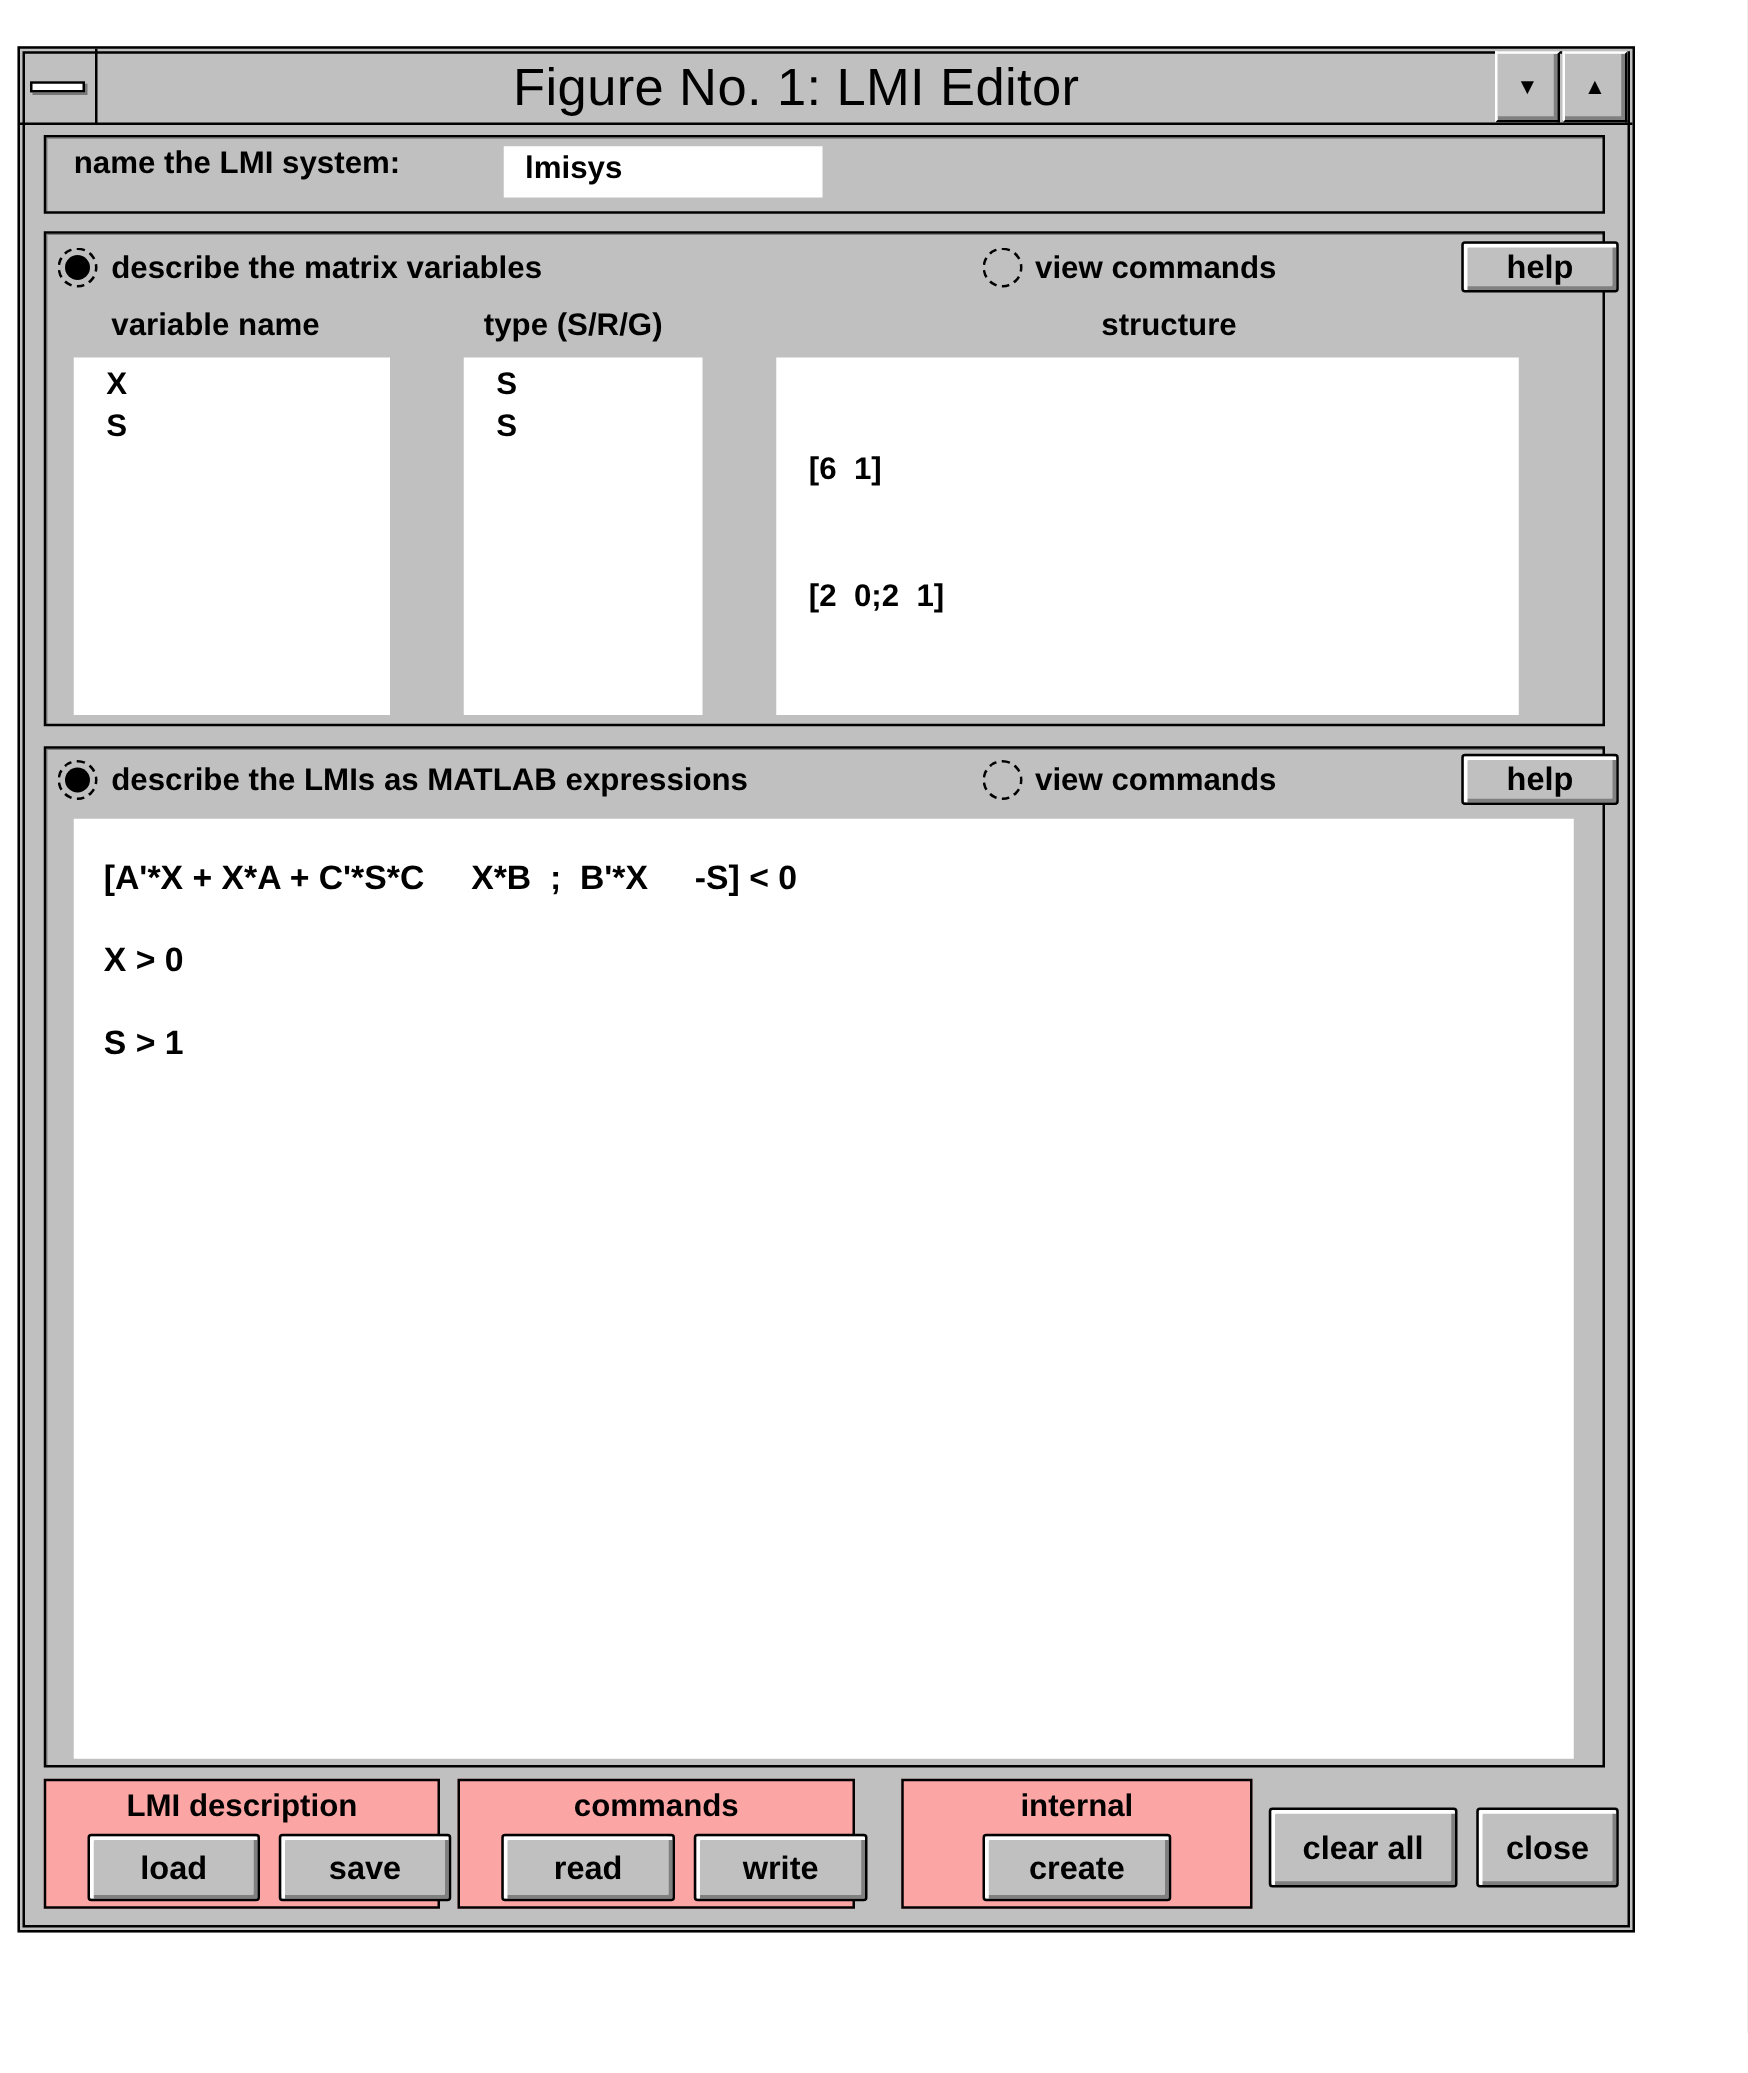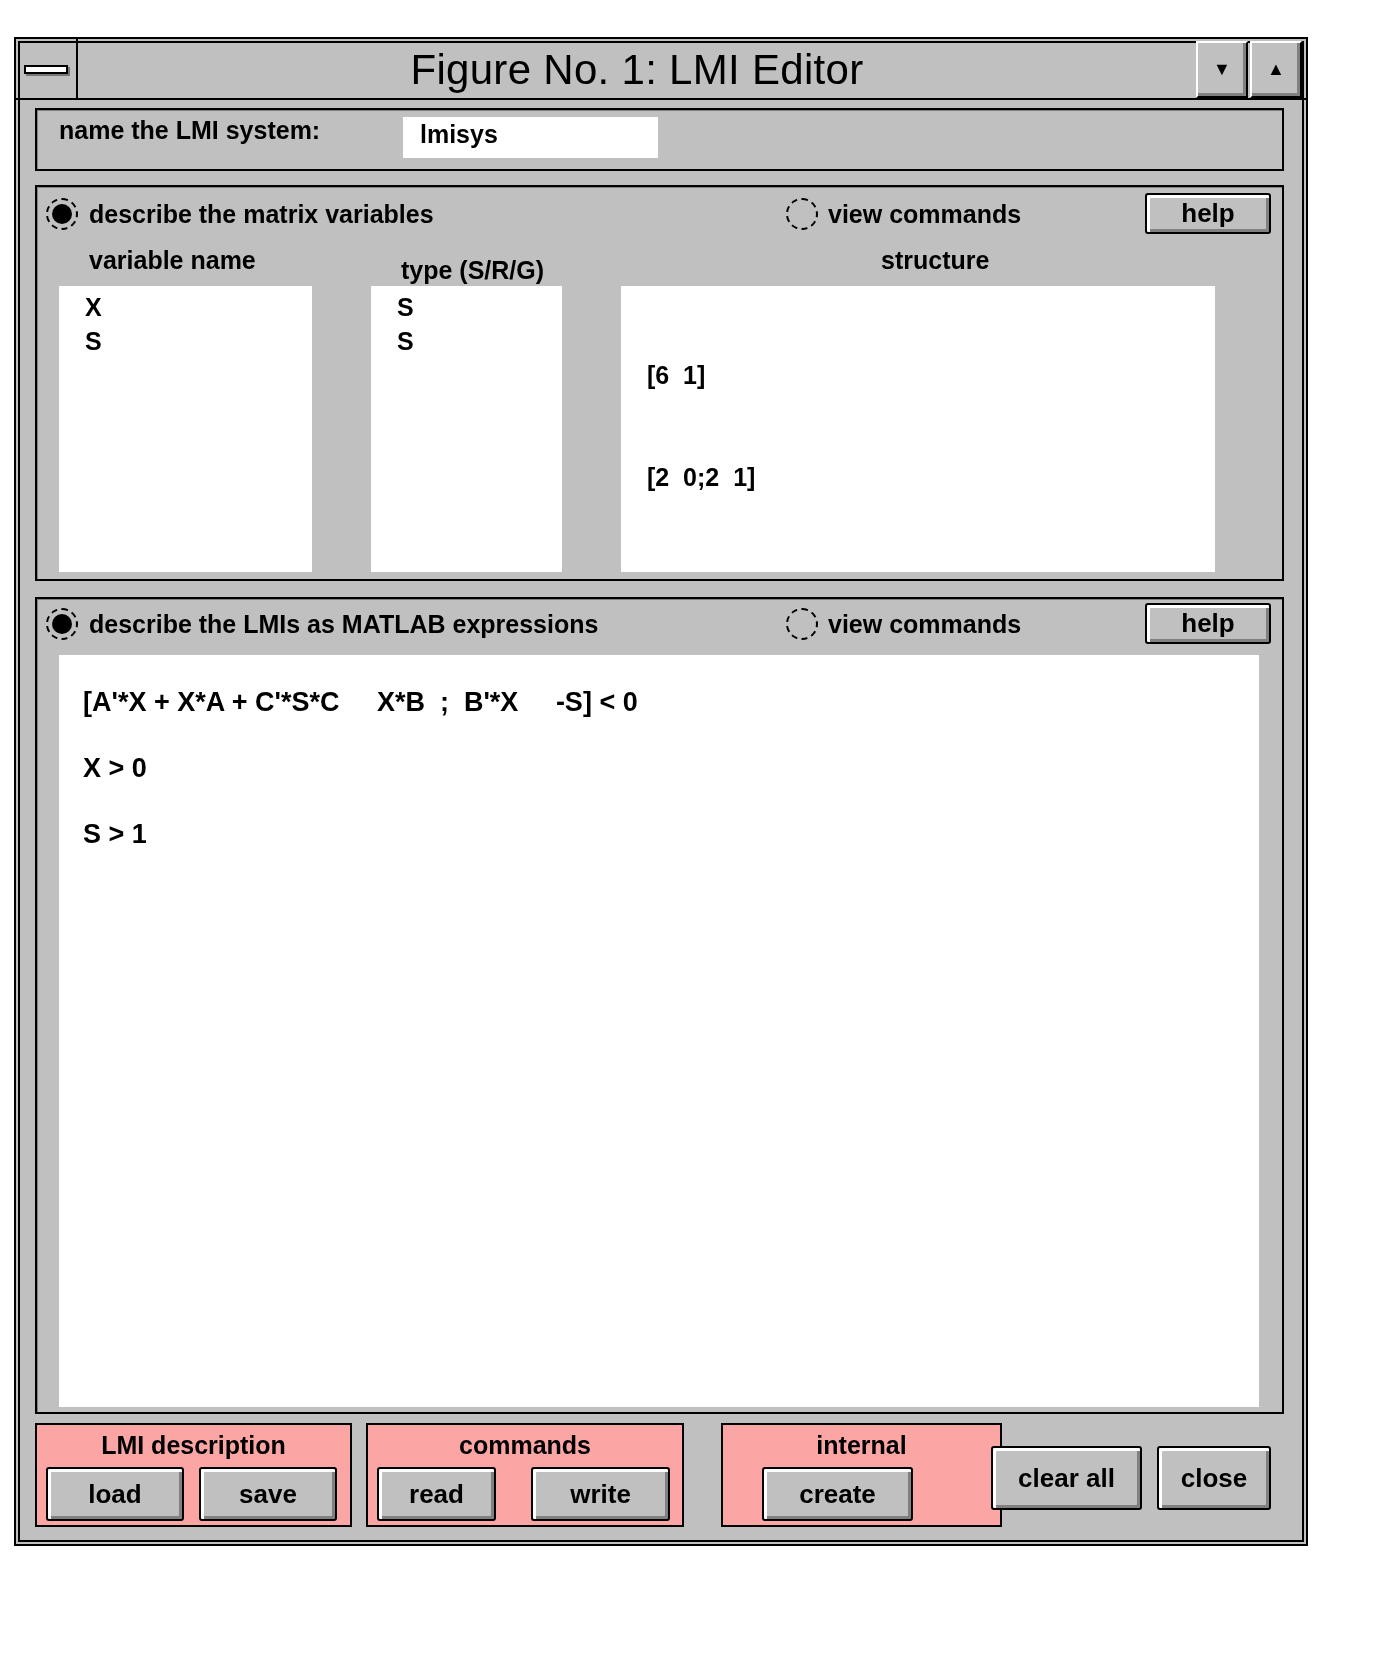--- a/index.html
+++ b/index.html
@@ -18,7 +18,7 @@
   .whitebox { background: #fff; }
   .radio { width: 32px; height: 32px; border-radius: 50%; border: 2px dashed #000; display:flex; align-items:center; justify-content:center; }
   .radio .dot { width: 20px; height: 20px; border-radius: 50%; background: #000; }
-  .btn { background: #c0c0c0; border: 2px solid #000; box-shadow: inset 3px 3px 0 #fff, inset -3px -3px 0 #808080; display:flex; align-items:center; justify-content:center; font-weight: bold; font-size: 26px; cursor: pointer; border-radius: 3px; }
+  .btn { background: #c0c0c0; border: 2px solid #000; box-shadow: inset 3px 3px 0 #fff, inset -3px -3px 0 #808080; display:flex; align-items:center; justify-content:center; font-weight: bold; font-size: 26px; cursor: pointer; border-radius: 3px; margin-left: 24px; }
   .list { font-weight: bold; font-size: 25px; line-height: 34px; padding: 4px 0 0 26px; }
   .expr { font-size: 27px; font-weight: bold; }
   .grp { border: 2px solid #000; background: #fca5a5; }

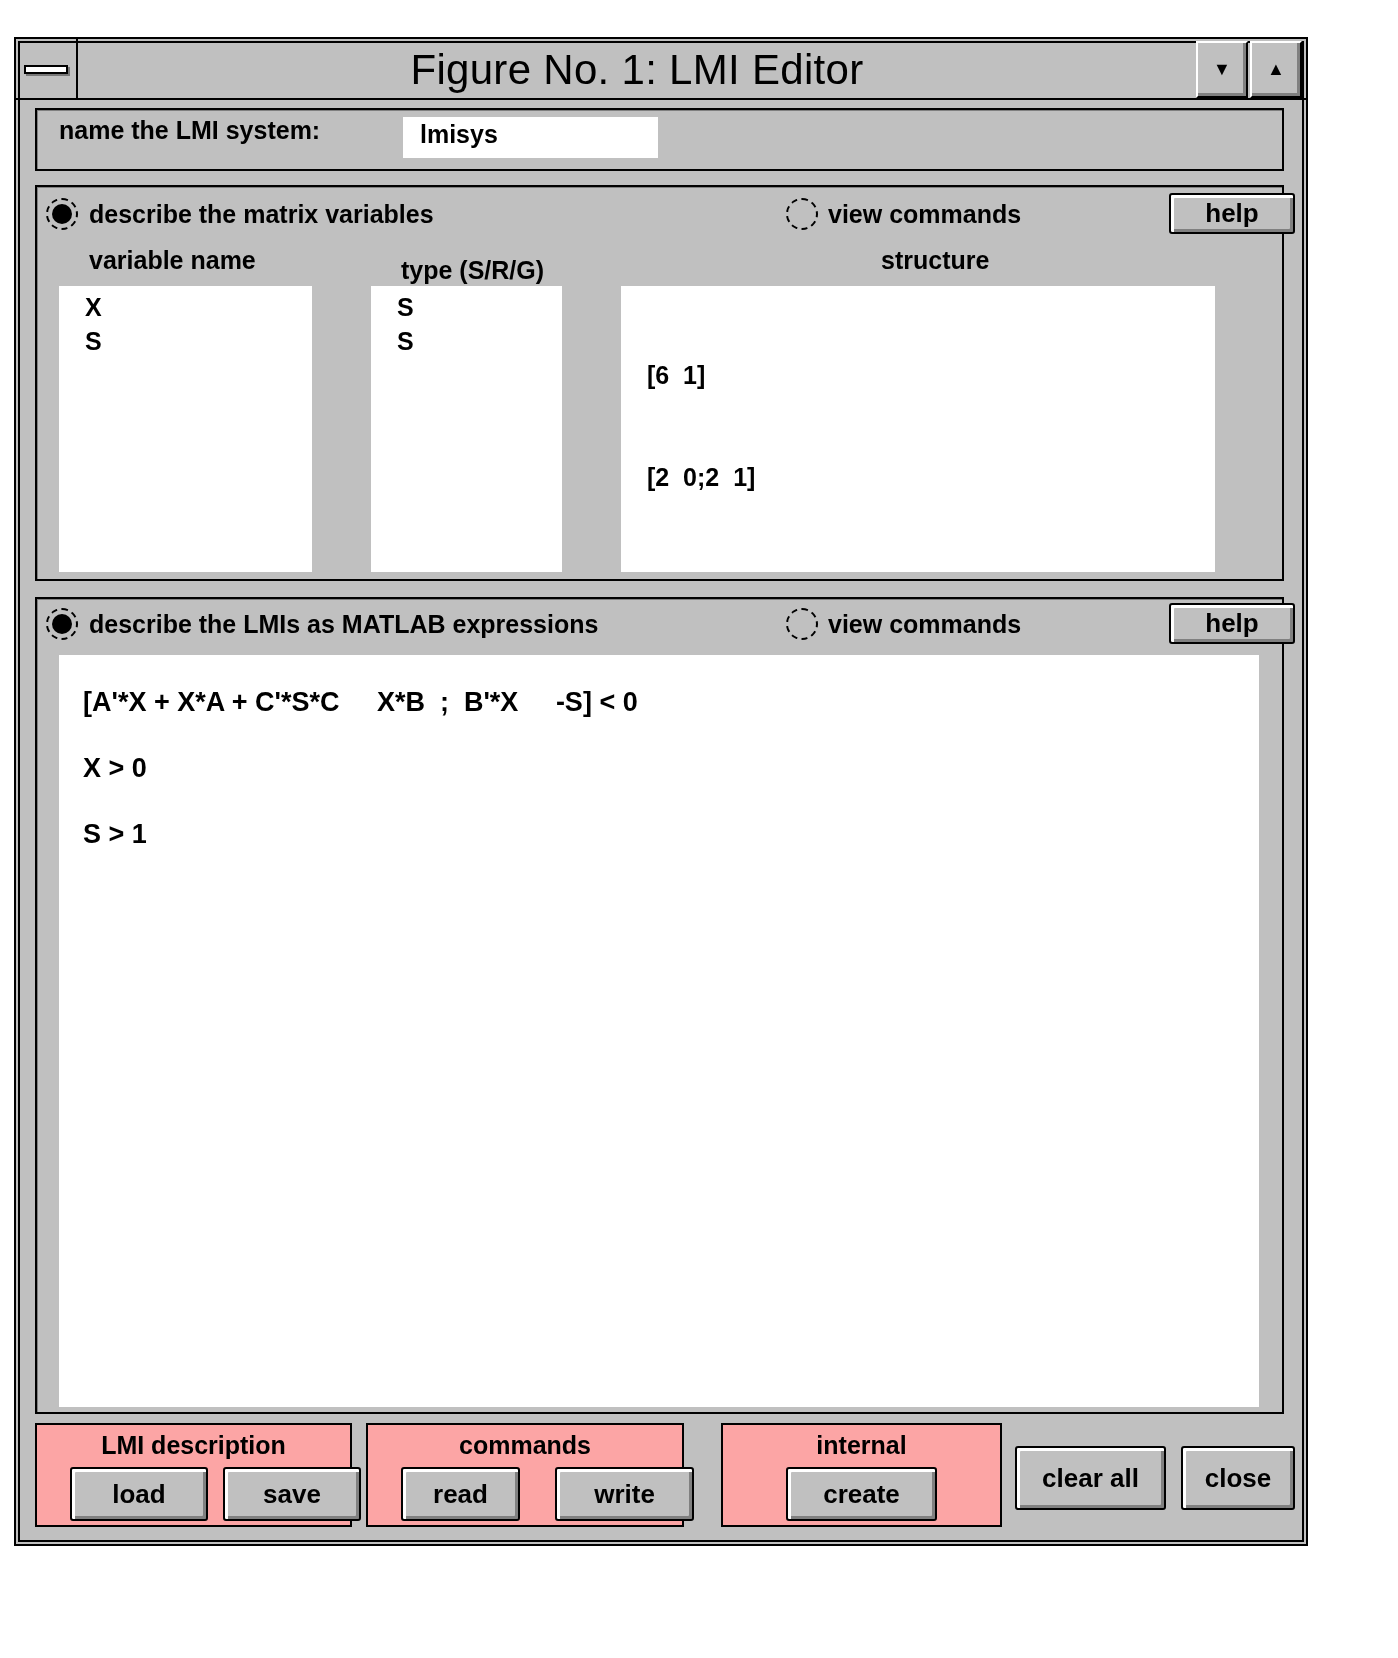--- a/index.html
+++ b/index.html
@@ -58,7 +58,7 @@
 <div class="abs btn" style="left:1145px; top:193px; width:126px; height:41px;">help</div>
 
 <div class="abs lbl" style="left:89px; top:246px;">variable name</div>
-<div class="abs lbl" style="left:387px; top:256px;margin-left:14px;">type (S/R/G)</div>
+<div class="abs lbl" style="left:387px; top:246px;">type (S/R/G)</div>
 <div class="abs lbl" style="left:881px; top:246px;">structure</div>
 
 <div class="abs whitebox list" style="left:59px; top:286px; width:253px; height:286px;">

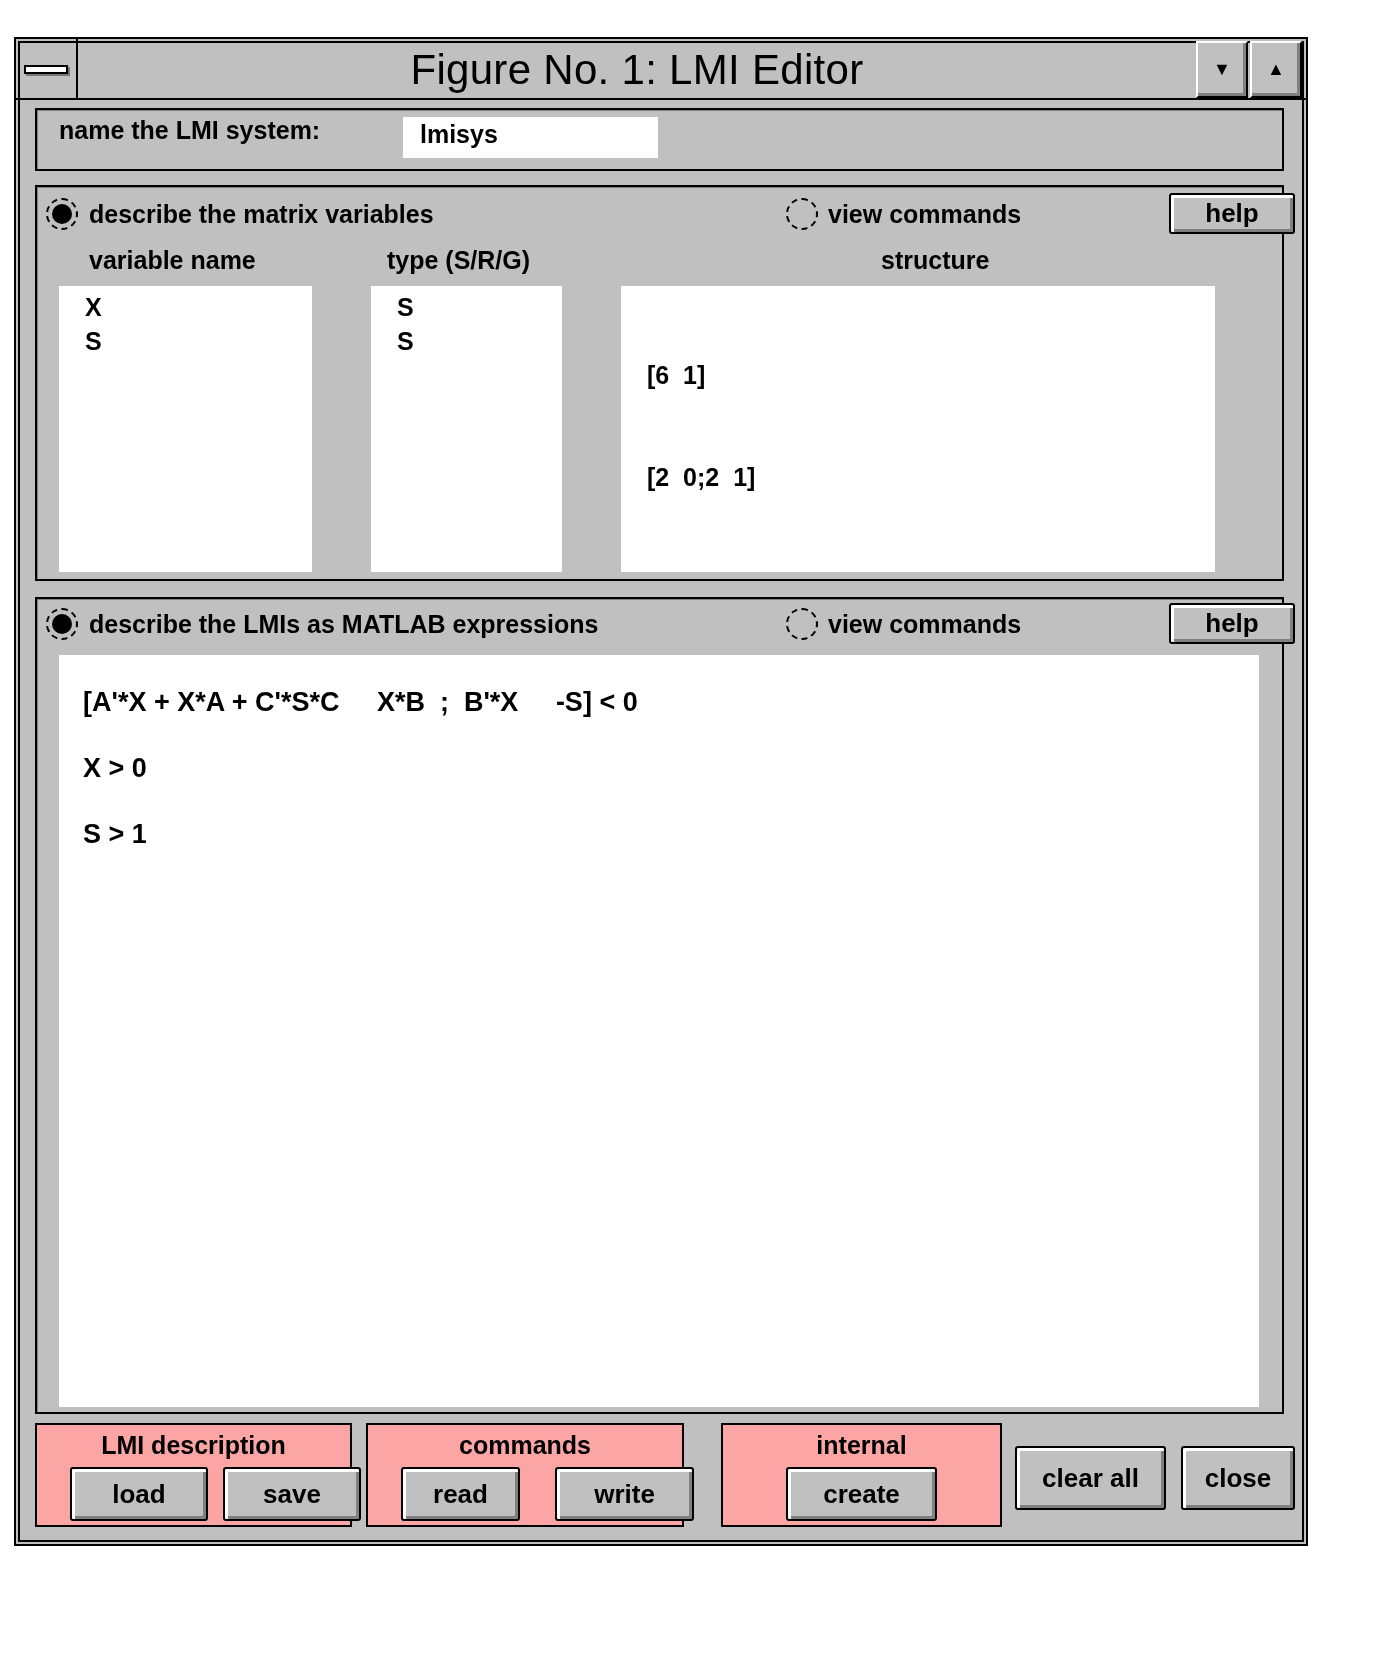--- a/index.html
+++ b/index.html
@@ -98,7 +98,7 @@
 <div class="abs grp" style="left:366px; top:1423px; width:318px; height:104px;">
   <div class="grp-title">commands</div>
 </div>
-<div class="abs btn" style="left:377px; top:1467px; width:119px; height:54px;">read</div>
+<div class="abs btn" style="left:377px; top:1467px; width:139px; height:54px;">read</div>
 <div class="abs btn" style="left:531px; top:1467px; width:139px; height:54px;">write</div>
 
 <div class="abs grp" style="left:697px; top:1423px; width:281px; height:104px;margin-left:24px;">

